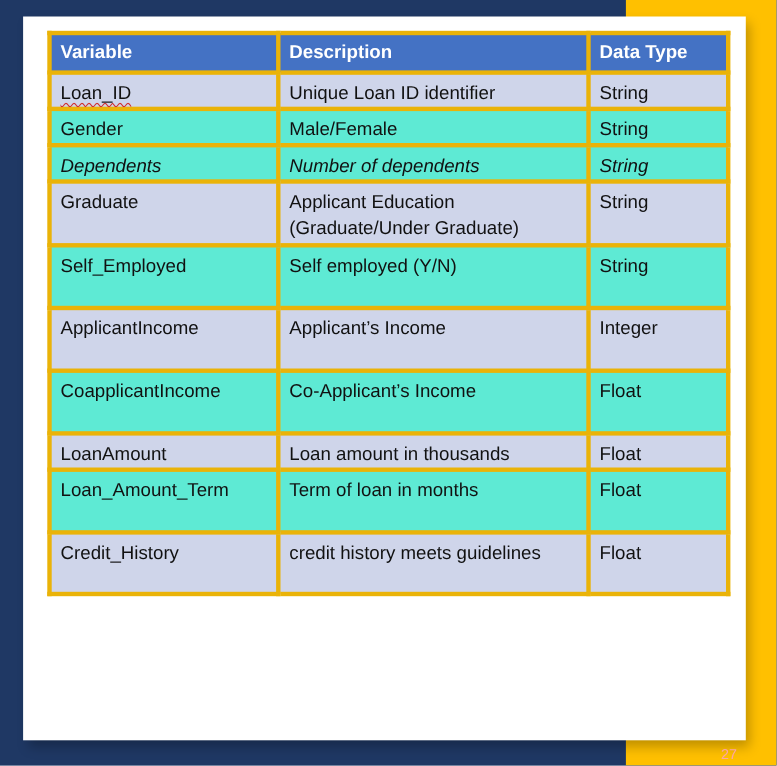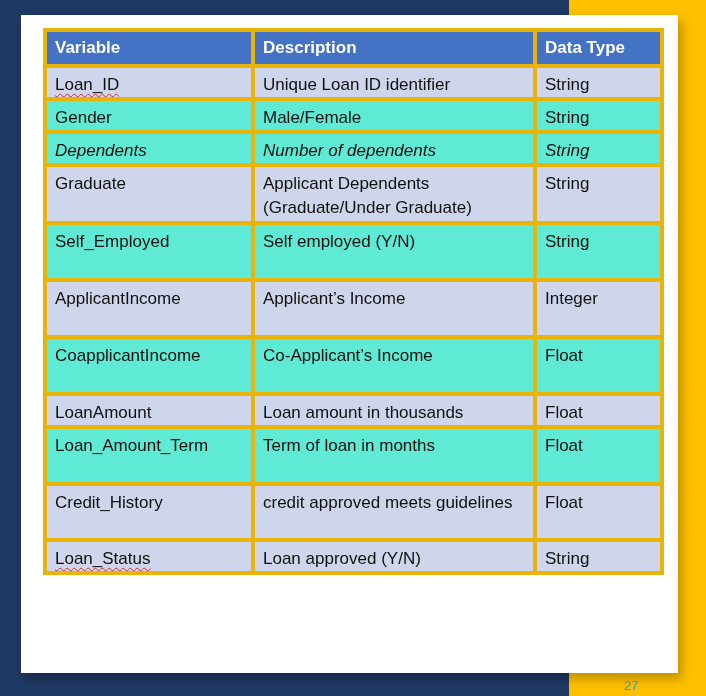--- a/index.html
+++ b/index.html
@@ -81,7 +81,7 @@
       </tr>
       <tr class="odd" style="height: 58px;">
         <td><span>Graduate</span></td>
-        <td><span>Applicant Dependents (Graduate/Under Graduate)</span></td>
+        <td><span>Applicant Education (Graduate/Under Graduate)</span></td>
         <td><span>String</span></td>
       </tr>
       <tr class="even" style="height: 57px;">

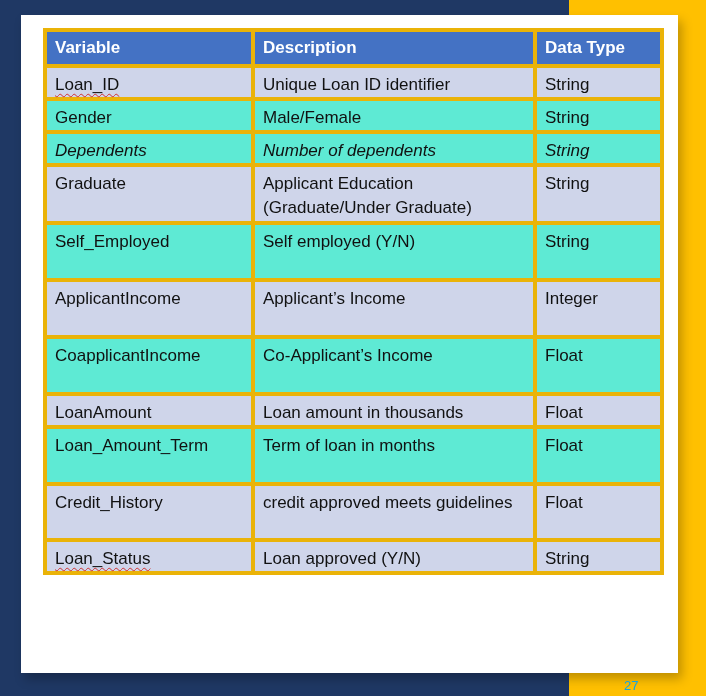--- a/index.html
+++ b/index.html
@@ -111,7 +111,7 @@
       </tr>
       <tr class="odd" style="height: 56px;">
         <td><span>Credit_History</span></td>
-        <td><span>credit approved meets guidelines</span></td>
+        <td><span>credit history meets guidelines</span></td>
         <td><span>Float</span></td>
       </tr>
       <tr class="odd" style="height: 33px;">

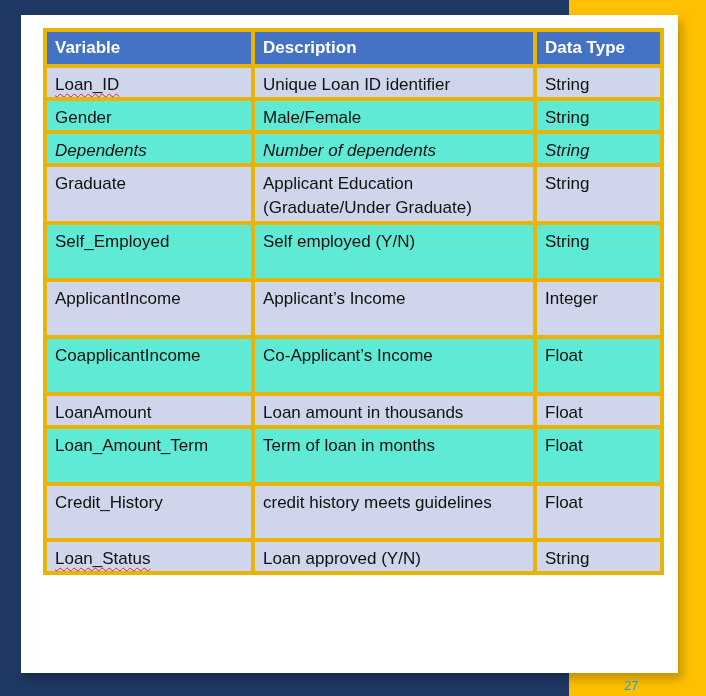--- a/index.html
+++ b/index.html
@@ -114,11 +114,6 @@
         <td><span>credit history meets guidelines</span></td>
         <td><span>Float</span></td>
       </tr>
-      <tr class="odd" style="height: 33px;">
-        <td><span class="spell">Loan_Status</span></td>
-        <td><span>Loan approved (Y/N)</span></td>
-        <td><span>String</span></td>
-      </tr>
     </tbody>
 </table>
 

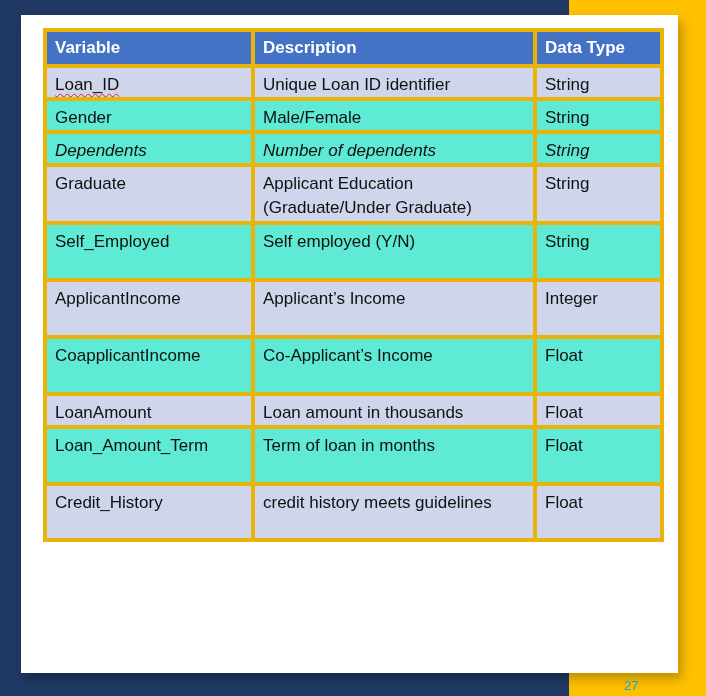--- a/index.html
+++ b/index.html
@@ -18,8 +18,8 @@
     box-shadow: 4px 6px 10px rgba(0,0,0,0.25);
   }
   .page-number {
-    position: absolute; left: 624px; top: 678px; width: 22px; text-align: left;
-    font-size: 13px; color: #0ea5e9;
+    position: absolute; left: 648px; top: 678px; width: 22px; text-align: right;
+    font-size: 13px; color: #fca5a5;
   }
   table.vars {
     position: absolute; left: 43px; top: 28px;

